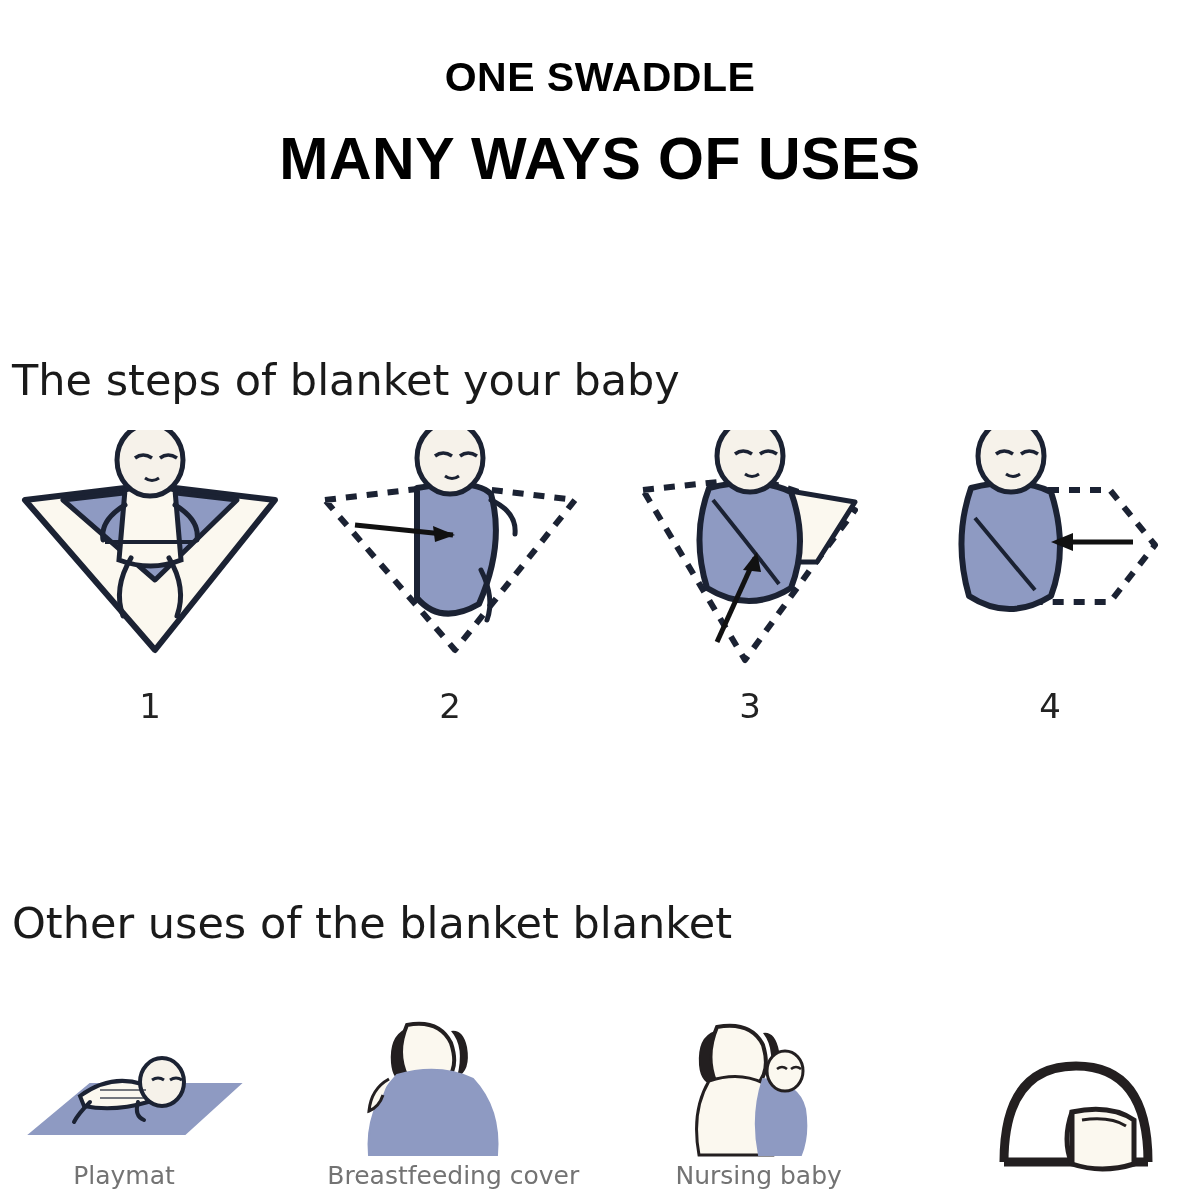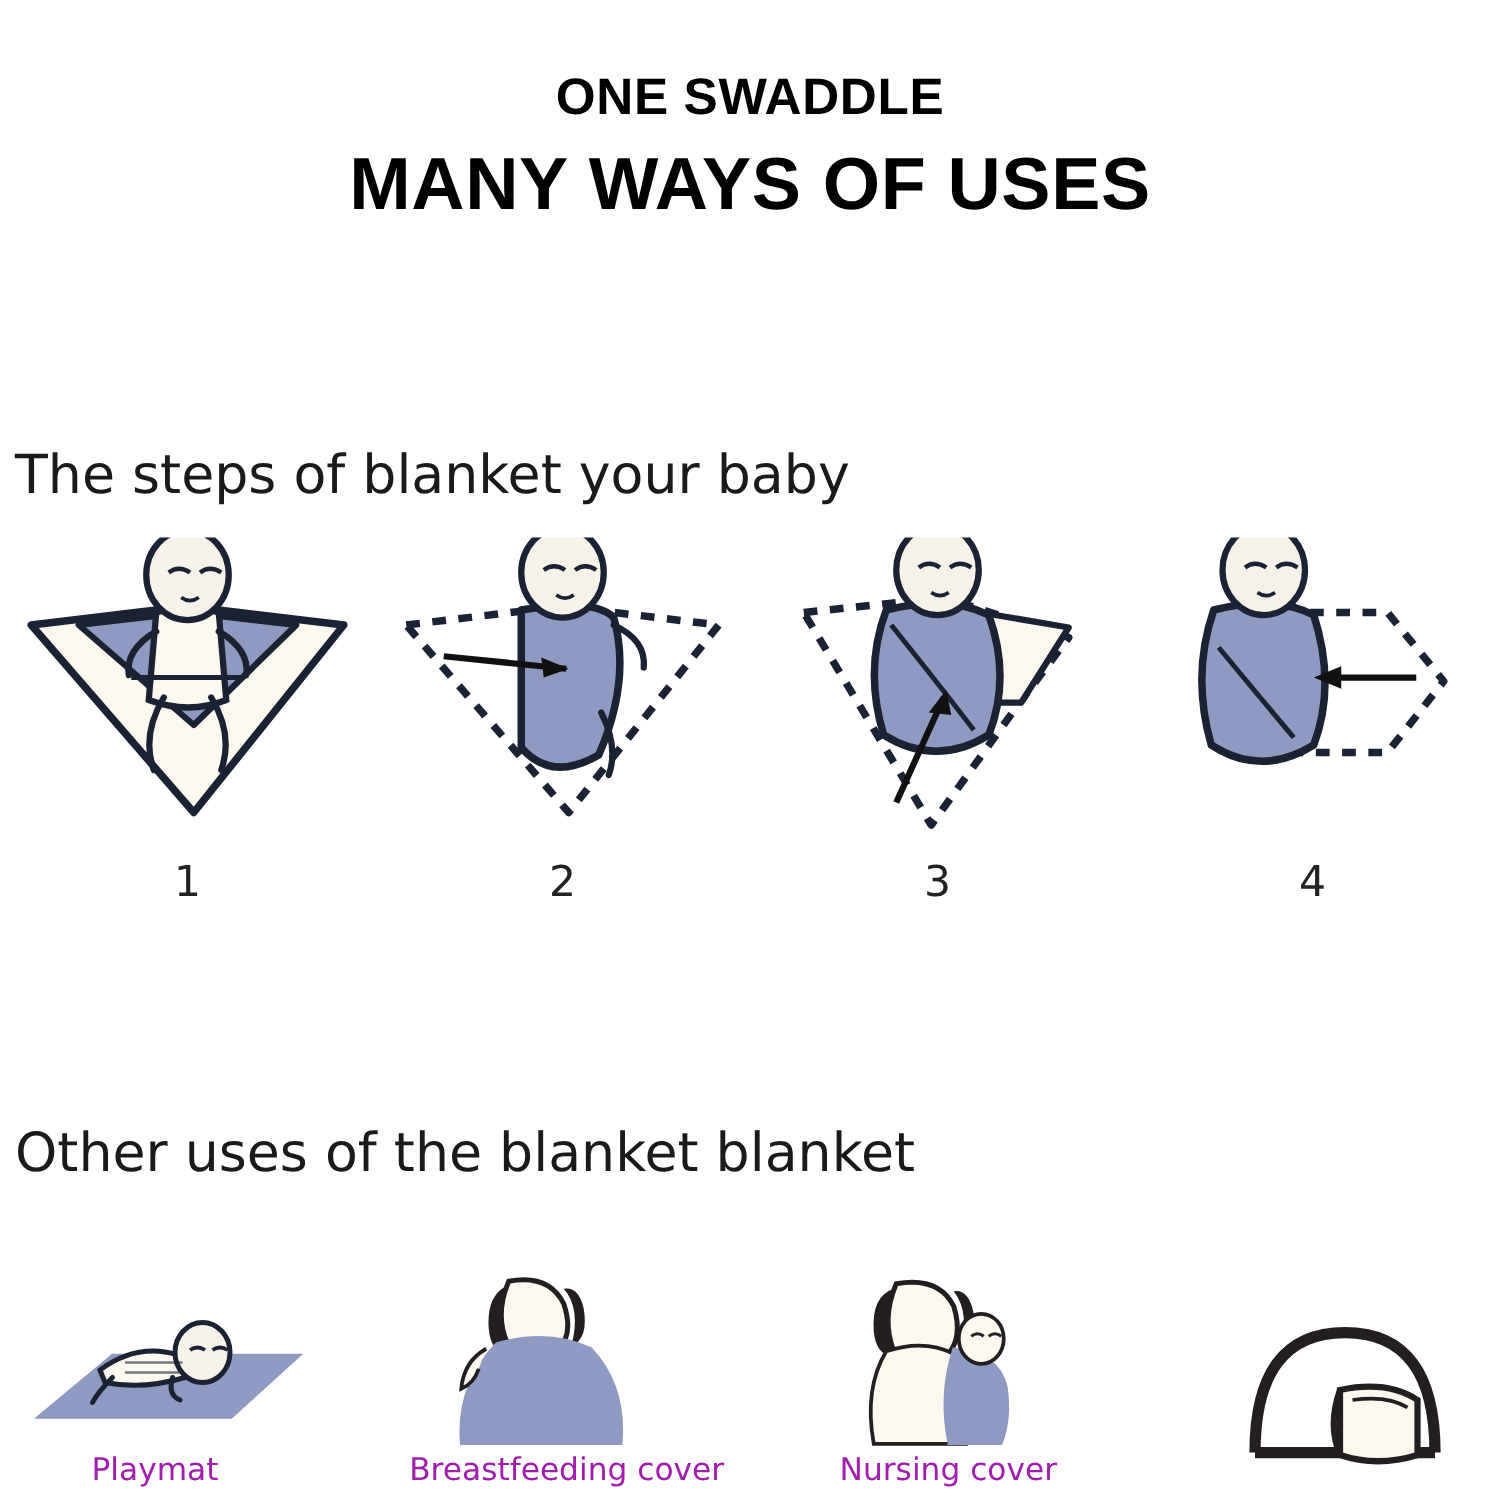--- a/index.html
+++ b/index.html
@@ -28,7 +28,7 @@
     font-weight: bold;
     font-size: 59px;
     letter-spacing: 0.5px;
-    margin-top: 12px;
+    margin-top: 24px;
     color: #000;
   }
   .section-title {

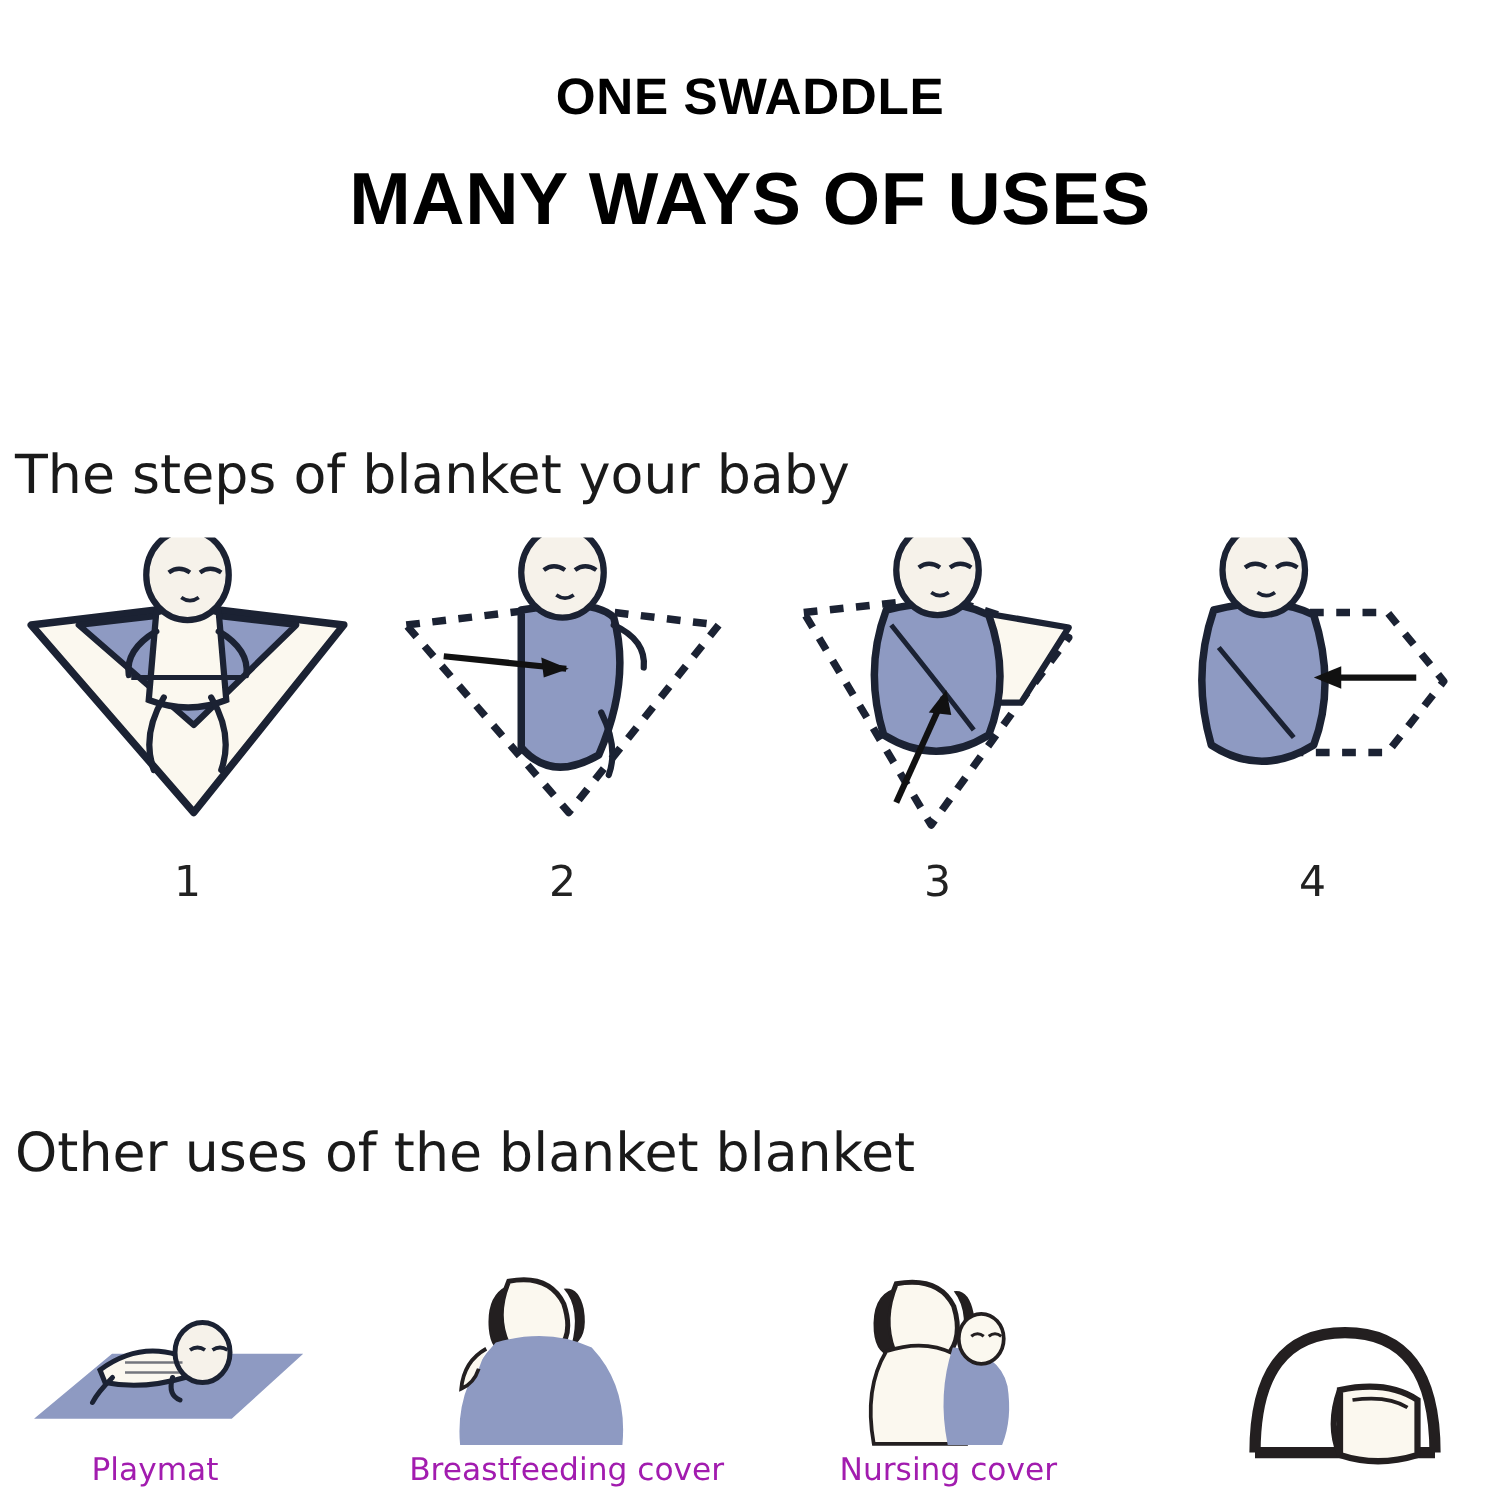--- a/index.html
+++ b/index.html
@@ -85,7 +85,7 @@
   }
   .use-label {
     font-size: 25px;
-    color: #a21caf;
+    color: #737373;
     font-family: "DejaVu Sans", sans-serif;
     margin-top: 2px;
     white-space: nowrap;

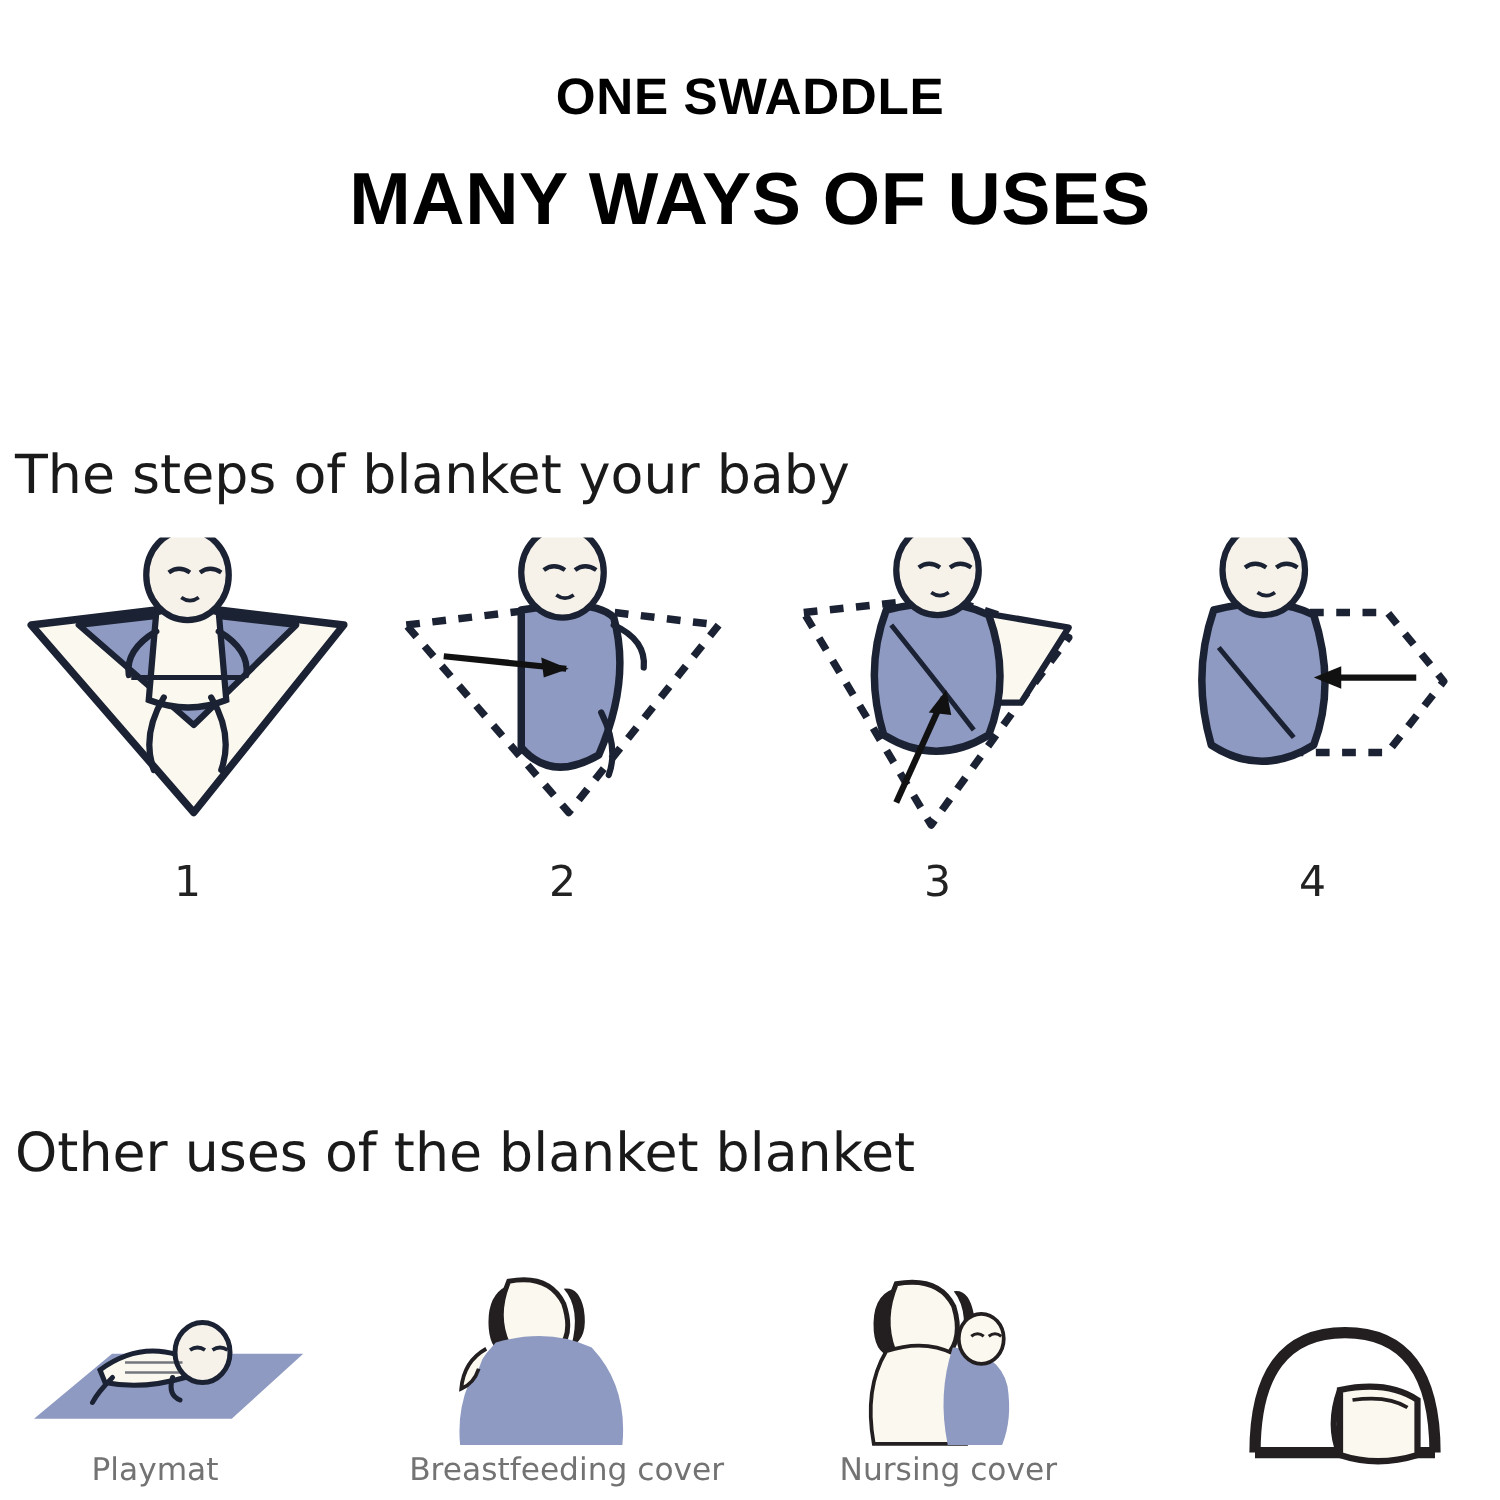--- a/index.html
+++ b/index.html
@@ -227,7 +227,7 @@
       <path d="M118 50 q5 -4 10 0" fill="none" stroke="#231f20" stroke-width="2.5"></path>
       <path d="M132 50 q5 -4 10 0" fill="none" stroke="#231f20" stroke-width="2.5"></path>
     </svg>
-    <div class="use-label">Nursing cover</div>
+    <div class="use-label">Nursing baby</div>
   </div>
 
   <div class="use-cell">

